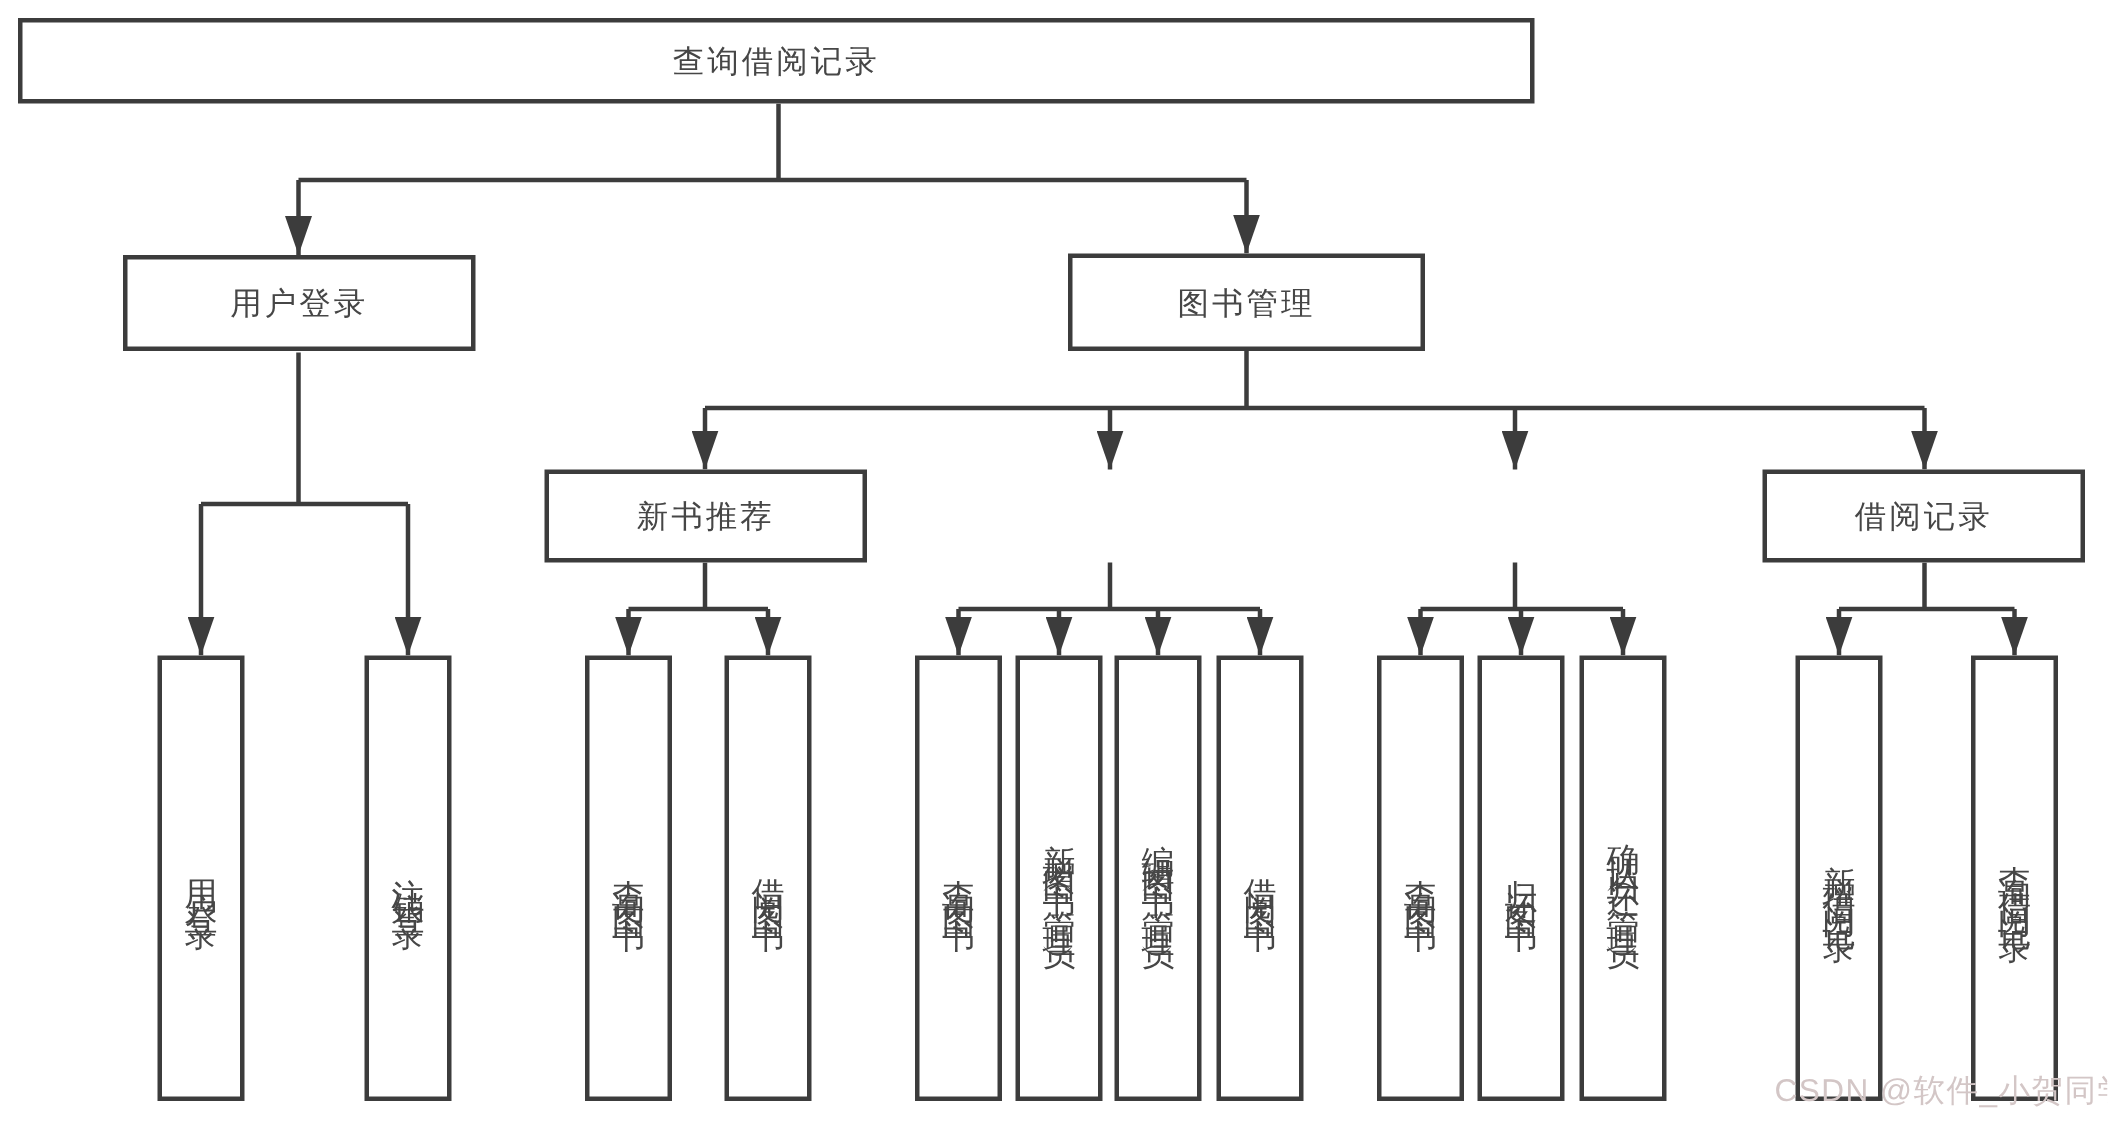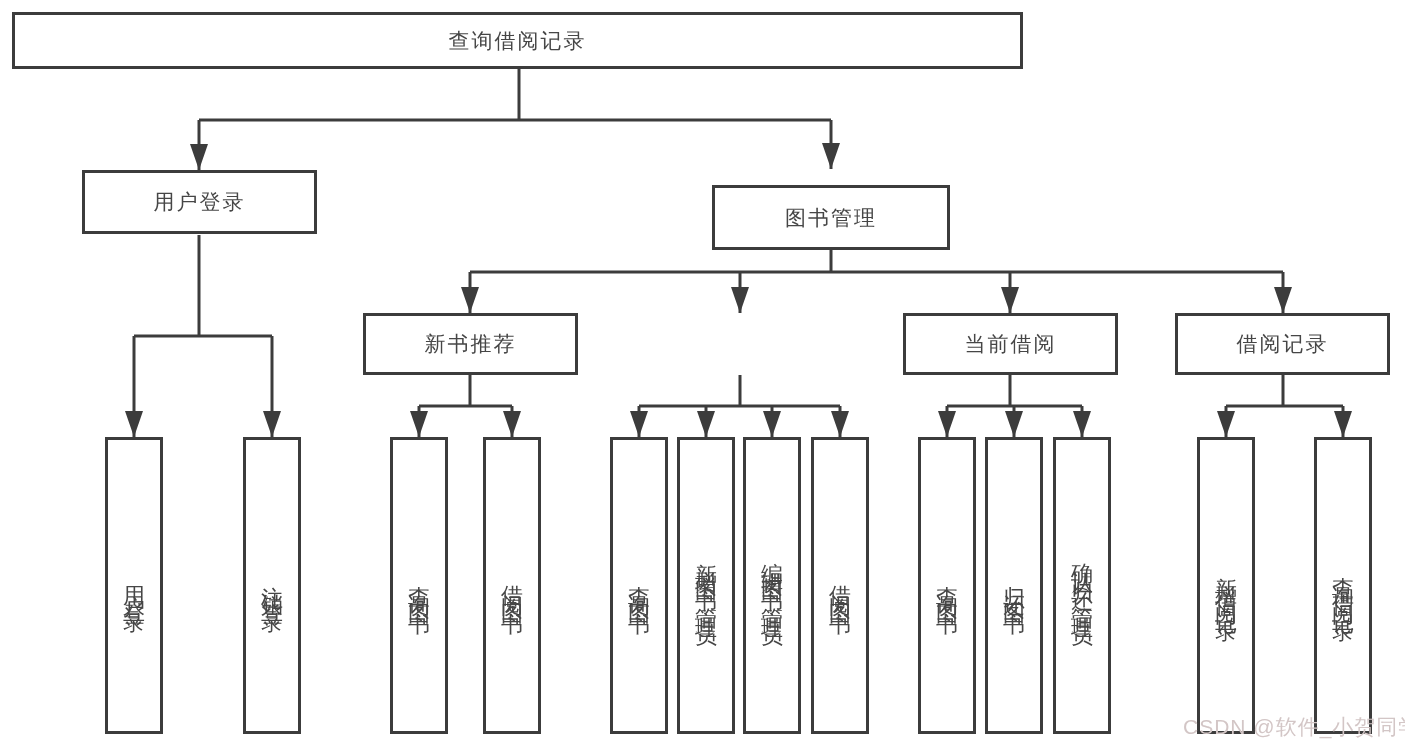--- a/index.html
+++ b/index.html
@@ -31,7 +31,7 @@
   .hlabel{font-size:21px;letter-spacing:2px;white-space:nowrap;}
   .root{left:12px;top:12px;width:1011px;height:57px;}
   .l1a{left:82px;top:170px;width:235px;height:64px;}
-  .l1b{left:712px;top:169px;width:238px;height:65px;margin-top:16px;}
+  .l1b{left:712px;top:169px;width:238px;height:65px;}
   .l2{top:313px;width:215px;height:62px;}
   .l2a{left:363px;} .l2b{left:633px;} .l2c{left:903px;} .l2d{left:1175px;}
   .leaf{position:absolute;top:437px;width:58px;height:297px;

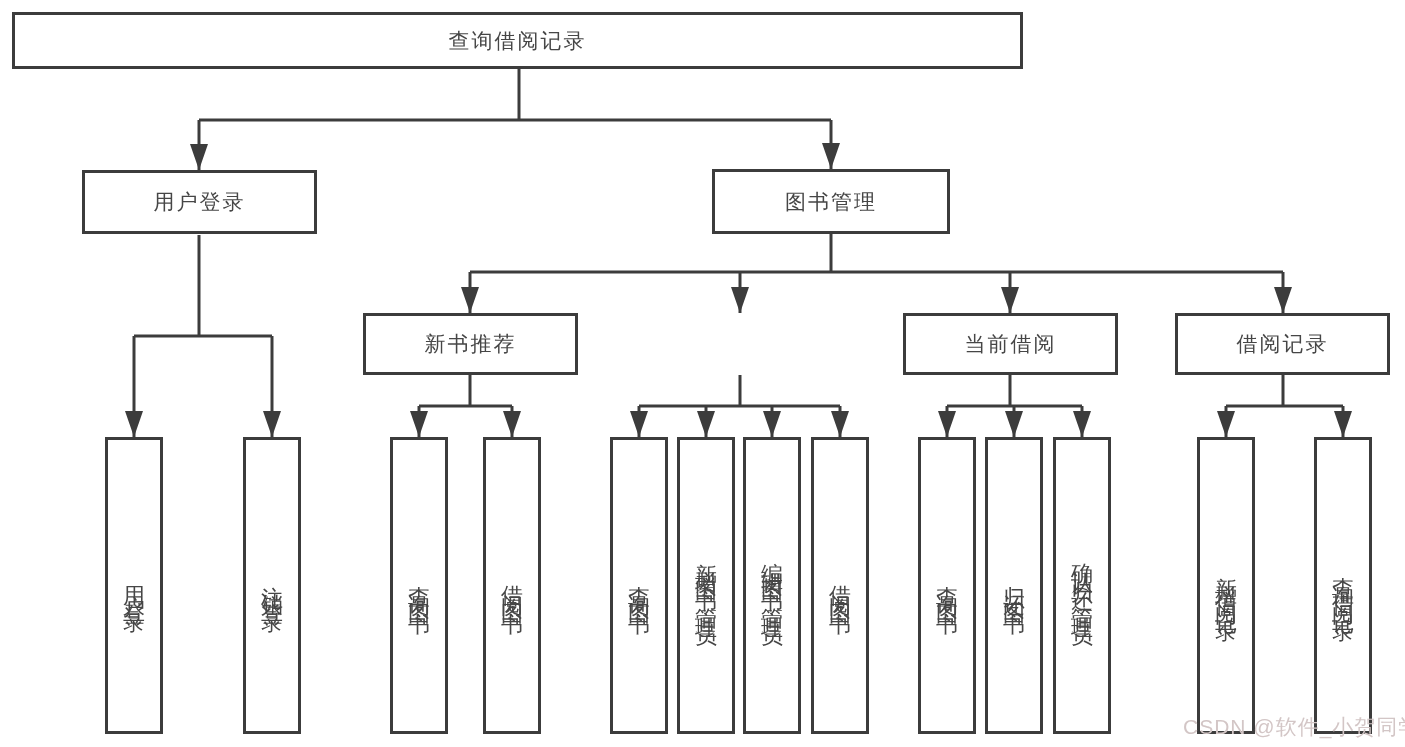--- a/index.html
+++ b/index.html
@@ -114,9 +114,6 @@
   <div class="box l2 l2a">
     <span class="hlabel">新书推荐</span>
   </div>
-  <div class="box l2 l2c">
-    <span class="hlabel">当前借阅</span>
-  </div>
   <div class="box l2 l2d">
     <span class="hlabel">借阅记录</span>
   </div>

